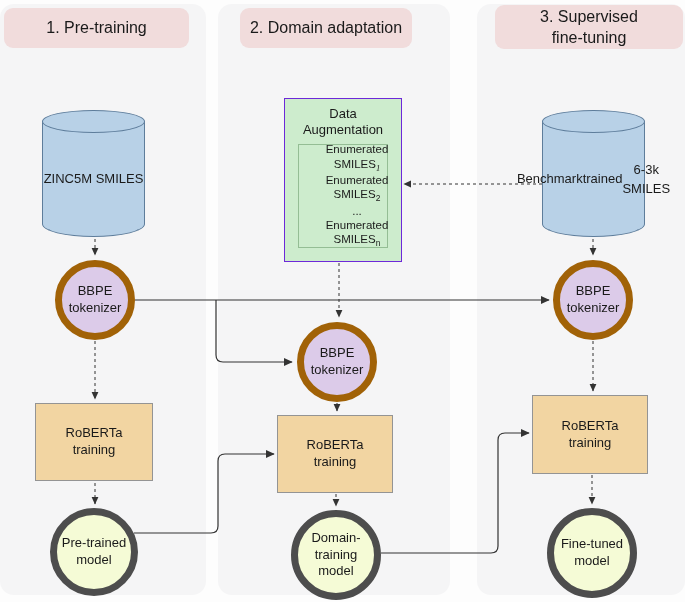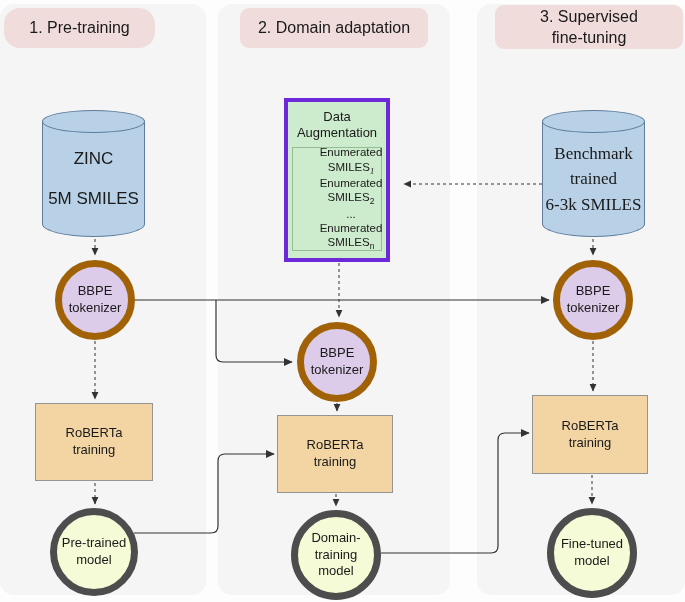--- a/index.html
+++ b/index.html
@@ -82,7 +82,7 @@
     <path class="wire solid" marker-end="url(#arr)" d="M381,553 H491 Q498,553 498,546 V440 Q498,433 505,433 H529"></path>
   </svg>
 
-  <div class="header" style="left:4px;top:8px;width:151px;height:40px;border-radius:16px;">
+  <div class="header" style="left:4px;top:8px;width:185px;height:40px;">
     <div>1. Pre-training</div>
   </div>
   <div class="header" style="left:240px;top:8px;width:188px;height:40px;">

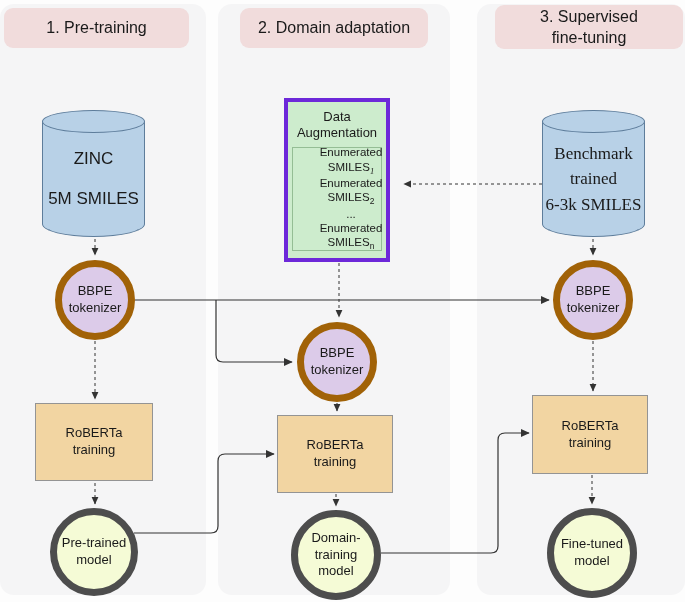--- a/index.html
+++ b/index.html
@@ -85,7 +85,7 @@
   <div class="header" style="left:4px;top:8px;width:185px;height:40px;">
     <div>1. Pre-training</div>
   </div>
-  <div class="header" style="left:240px;top:8px;width:188px;height:40px;">
+  <div class="header" style="left:240px;top:8px;width:172px;height:40px;">
     <div>2. Domain adaptation</div>
   </div>
   <div class="header" style="left:495px;top:5px;width:188px;height:44px;justify-content:flex-end;">

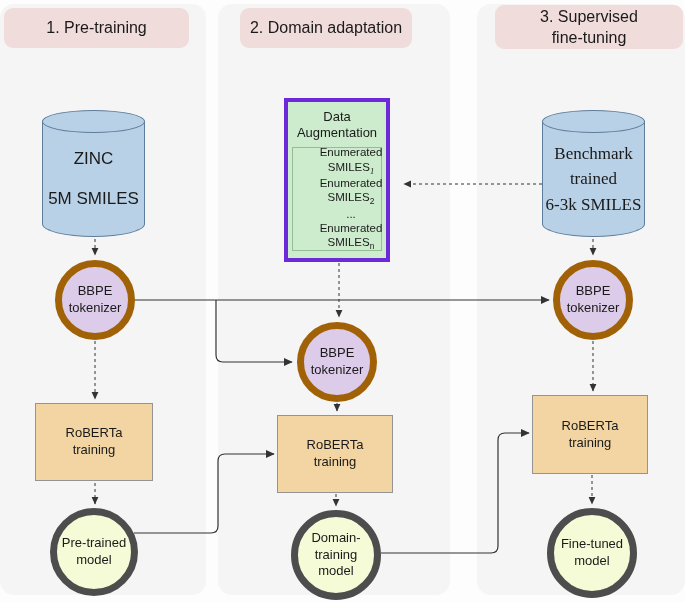--- a/index.html
+++ b/index.html
@@ -34,8 +34,8 @@
     align-items:center;justify-content:center;font-size:17px;line-height:1.55;text-align:center;}
   .cyl-gap{height:13px;}
 
-  .augbox{position:absolute;left:284px;top:98px;width:106px;height:164px;background:var(--augmentation-green);
-    border:4px solid #6d28d9;box-sizing:border-box;display:flex;flex-direction:column;align-items:center;}
+  .augbox{position:absolute;left:284px;top:98px;width:118px;height:164px;background:var(--augmentation-green);
+    border:1px solid #6d28d9;box-sizing:border-box;display:flex;flex-direction:column;align-items:center;}
   .aug-title{font-size:13px;line-height:1.25;text-align:center;margin-top:7px;width:100px;}
   .aug-inner{margin-top:5px;width:90px;height:104px;border:1px solid #94bd94;box-sizing:border-box;
     display:flex;flex-direction:column;align-items:center;justify-content:center;

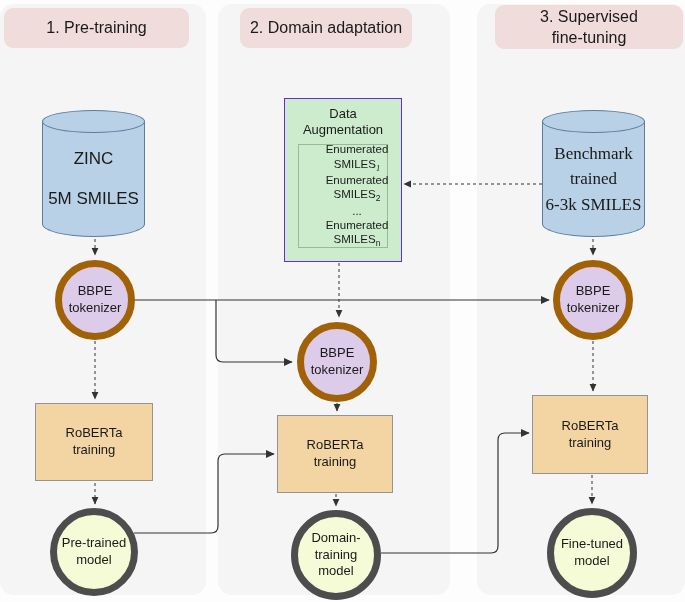--- a/index.html
+++ b/index.html
@@ -30,8 +30,8 @@
     border:1px solid #5e7d9b;border-top:none;border-radius:0 0 50% 50% / 0 0 13px 13px;}
   .cyl-top{position:absolute;left:0;right:0;top:0;height:23px;background:var(--database-blue);
     border:1px solid #5e7d9b;border-radius:50%;box-sizing:border-box;}
-  .cyl-label{position:absolute;left:0;right:0;top:11px;bottom:0;display:flex;flex-direction:column;
-    align-items:center;justify-content:center;font-size:17px;line-height:1.55;text-align:center;}
+  .cyl-label{position:absolute;left:0;right:0;top:11px;bottom:0;display:flex;flex-direction:row;
+    align-items:center;justify-content:center;font-size:13px;line-height:1.55;text-align:center;}
   .cyl-gap{height:13px;}
 
   .augbox{position:absolute;left:284px;top:98px;width:118px;height:164px;background:var(--augmentation-green);

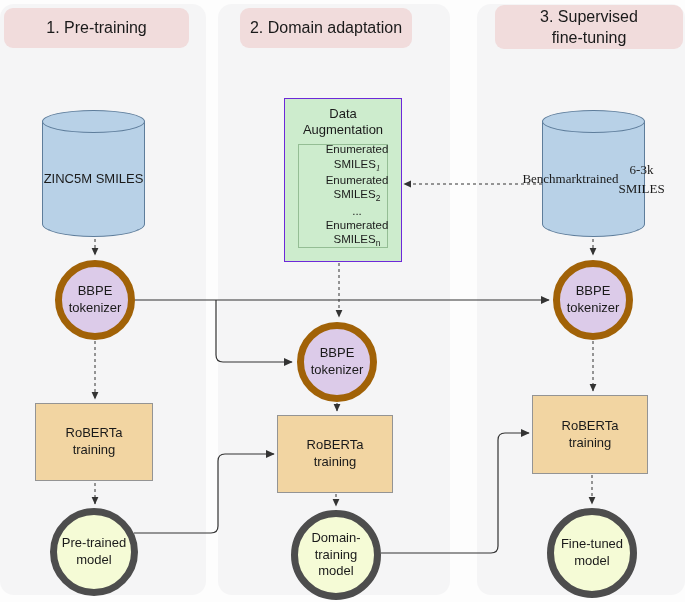--- a/index.html
+++ b/index.html
@@ -150,7 +150,7 @@
   <div class="cylinder" style="left:542px;top:110px;width:103px;height:127px;">
     <div class="cyl-body"></div>
     <div class="cyl-top"></div>
-    <div class="cyl-label" style="line-height:1.5;font-family:Liberation Serif, serif;">
+    <div class="cyl-label" style="line-height:1.5;">
       <div>Benchmark</div>
       <div>trained</div>
       <div>6-3k SMILES</div>

